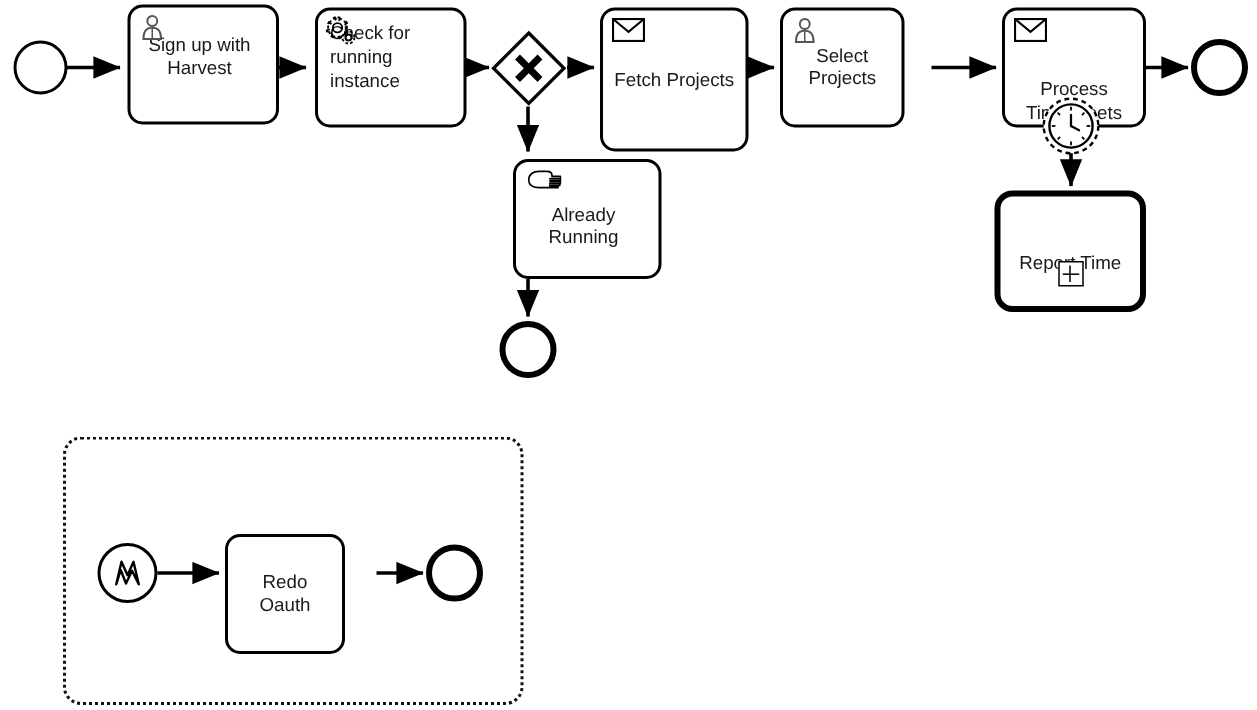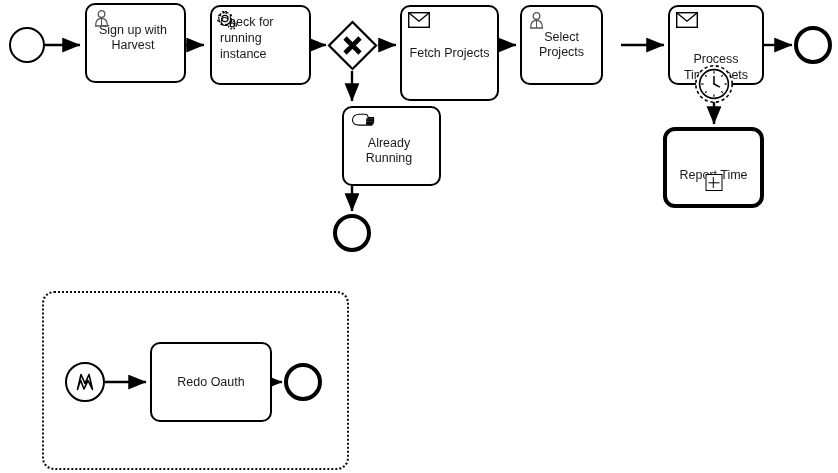--- a/index.html
+++ b/index.html
@@ -295,7 +295,7 @@
     </svg>
   </div>
 
-  <div class="node task" style="left:150px; top:342px; width:122px; height:80px;">
+  <div class="node task" style="left:150px; top:356px; width:80px; height:80px;">
     <span class="label">Redo Oauth</span>
   </div>
 

